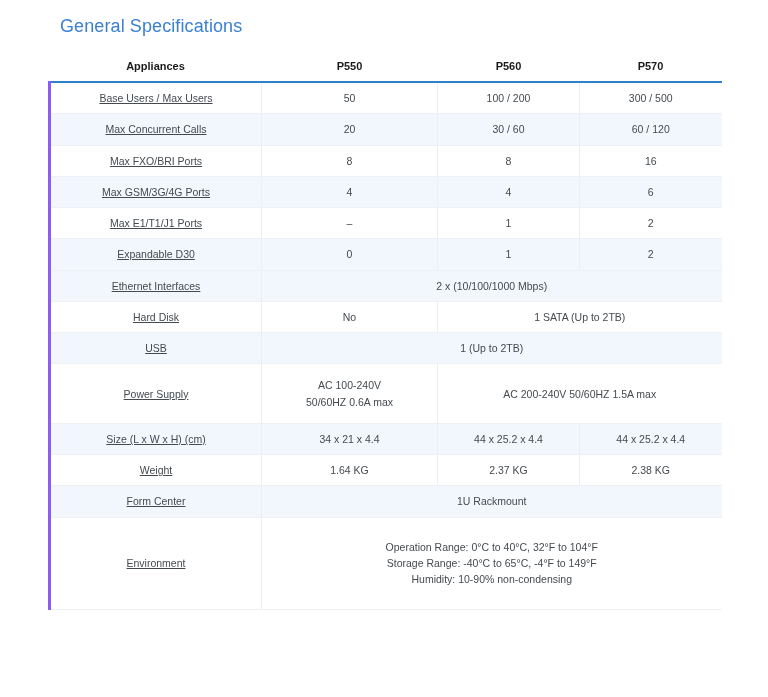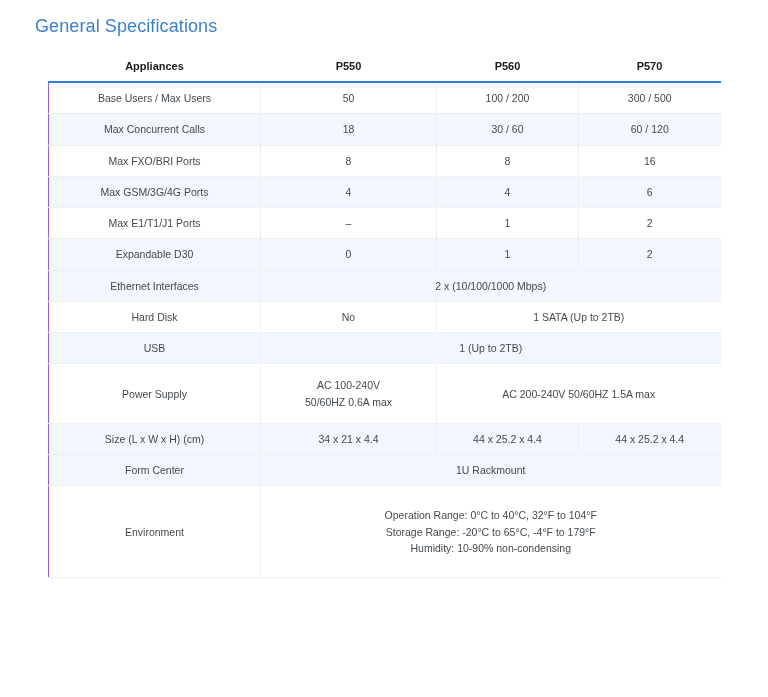--- a/index.html
+++ b/index.html
@@ -22,7 +22,7 @@
   }
   .page-title {
     position: absolute;
-    left: 35px;
+    left: 60px;
     top: 4px;
     font-size: 18px;
     font-weight: 400;

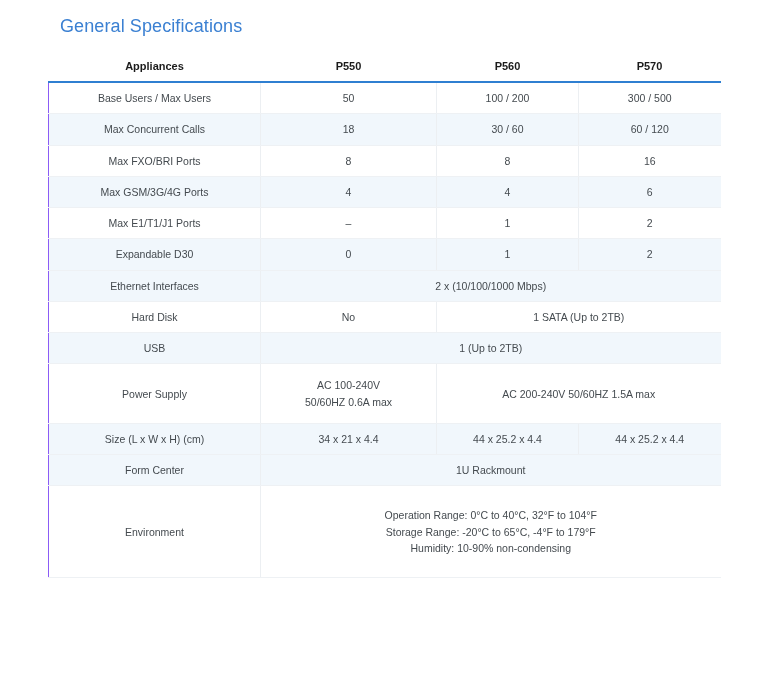--- a/index.html
+++ b/index.html
@@ -77,7 +77,8 @@
     border-radius: 12px;
   }
   .spec-table tbody td.label {
-    border-left: 1px solid #8b5cf6;
+    border-left: 3px solid #8b5cf6;
+    text-decoration: underline;
   }
   .spec-table tbody tr.tall td {
     padding-top: 13px;

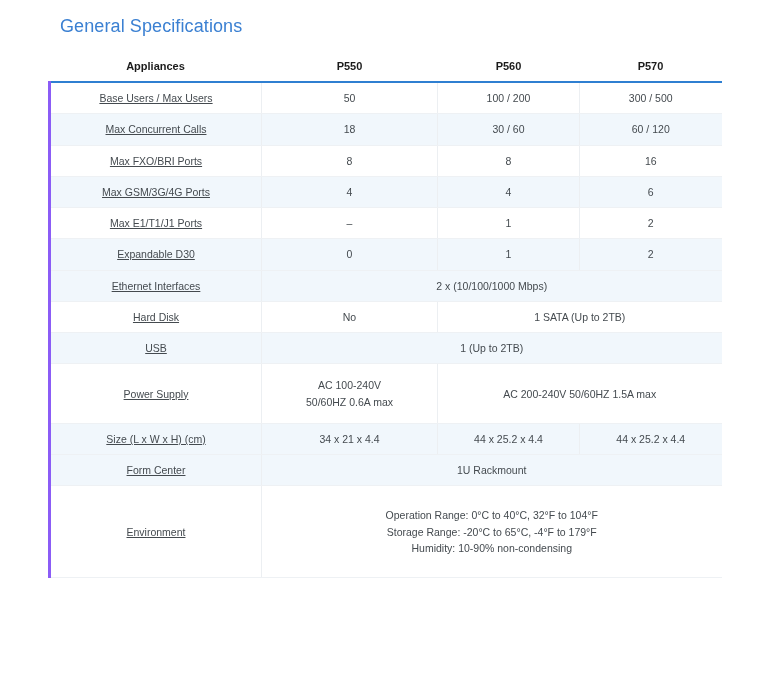--- a/index.html
+++ b/index.html
@@ -121,7 +121,7 @@
         </tr>
         <tr class="alt">
           <td class="label">Max Concurrent Calls</td>
-          <td>18</td>
+          <td>20</td>
           <td>30 / 60</td>
           <td>60 / 120</td>
         </tr>

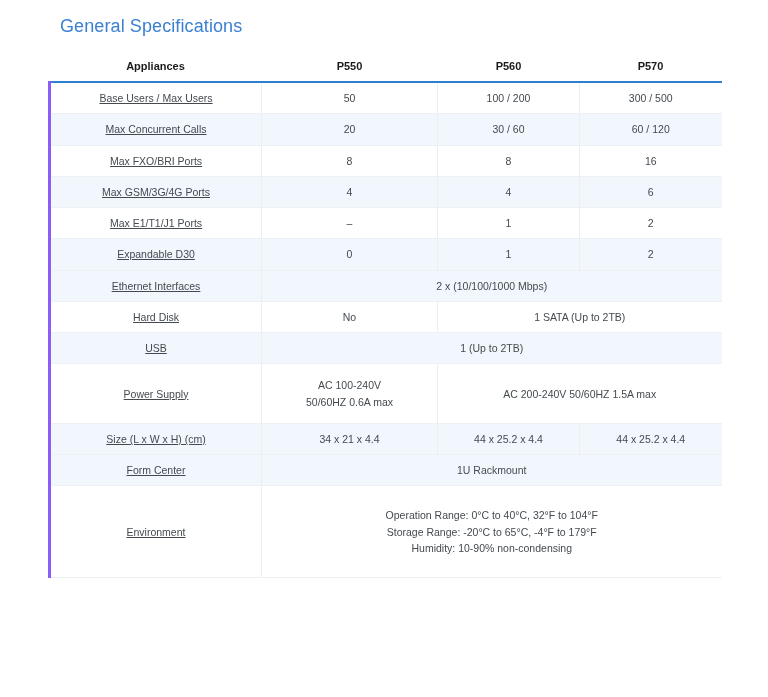--- a/index.html
+++ b/index.html
@@ -176,6 +176,12 @@
           <td>44 x 25.2 x 4.4</td>
           <td>44 x 25.2 x 4.4</td>
         </tr>
+        <tr>
+          <td class="label">Weight</td>
+          <td>1.64 KG</td>
+          <td>2.37 KG</td>
+          <td>2.38 KG</td>
+        </tr>
         <tr class="alt">
           <td class="label">Form Center</td>
           <td colspan="3">1U Rackmount</td>

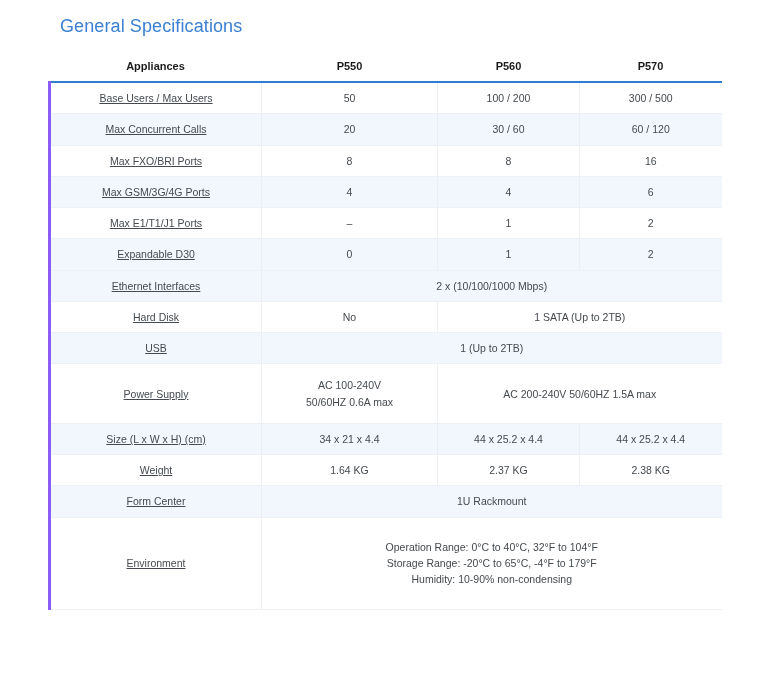--- a/index.html
+++ b/index.html
@@ -190,7 +190,7 @@
           <td class="label">Environment</td>
           <td colspan="3" class="multiline">
             <span>Operation Range: 0°C to 40°C, 32°F to 104°F</span>
-            <span>Storage Range: -20°C to 65°C, -4°F to 179°F</span>
+            <span>Storage Range: -40°C to 65°C, -4°F to 149°F</span>
             <span>Humidity: 10-90% non-condensing</span>
           </td>
         </tr>

